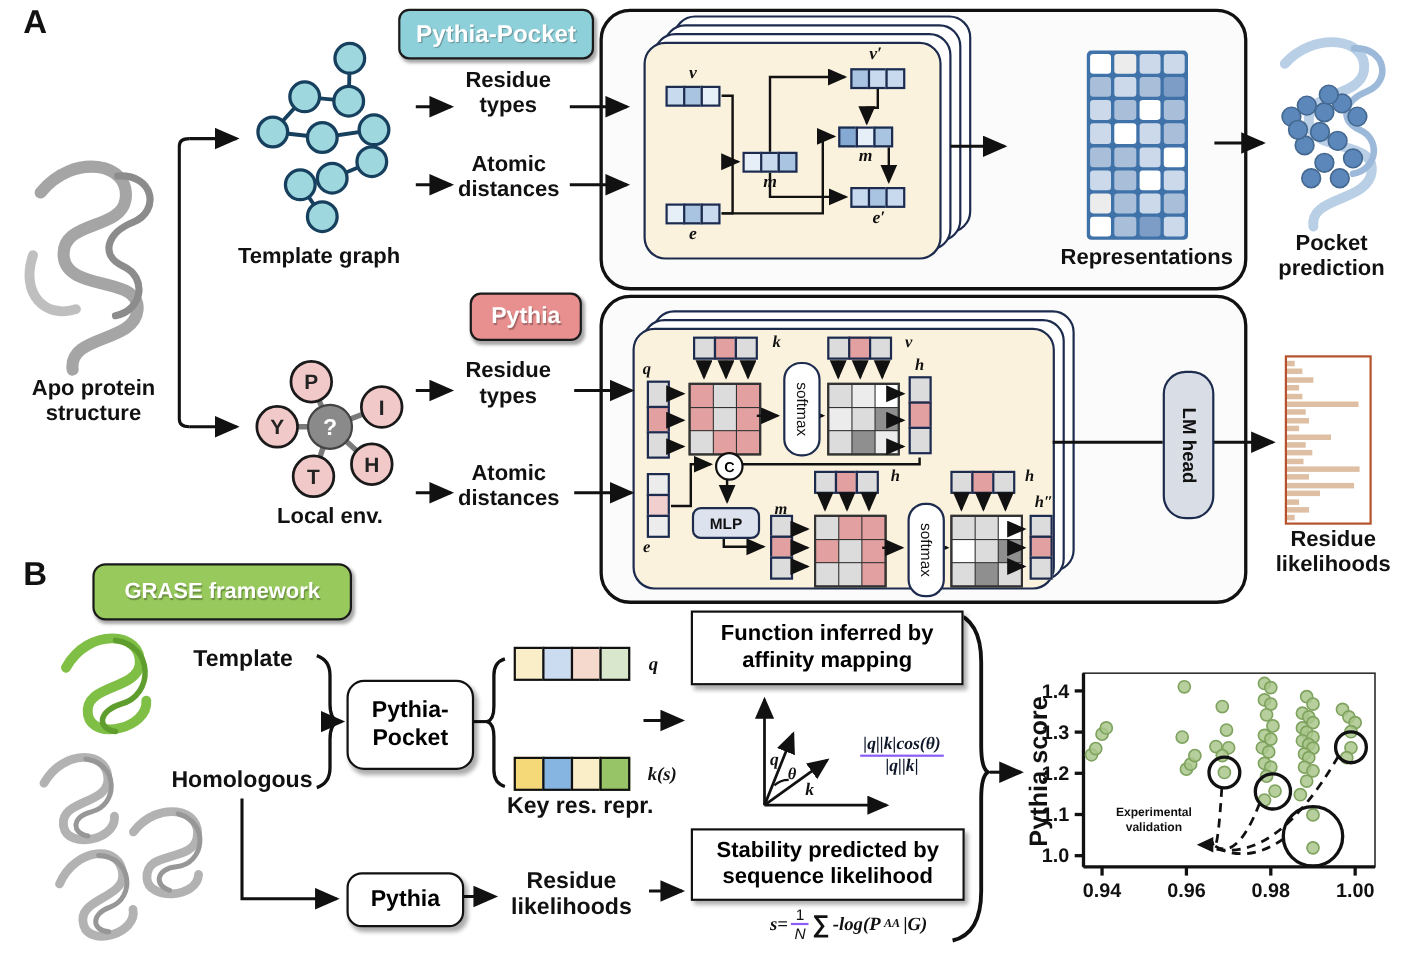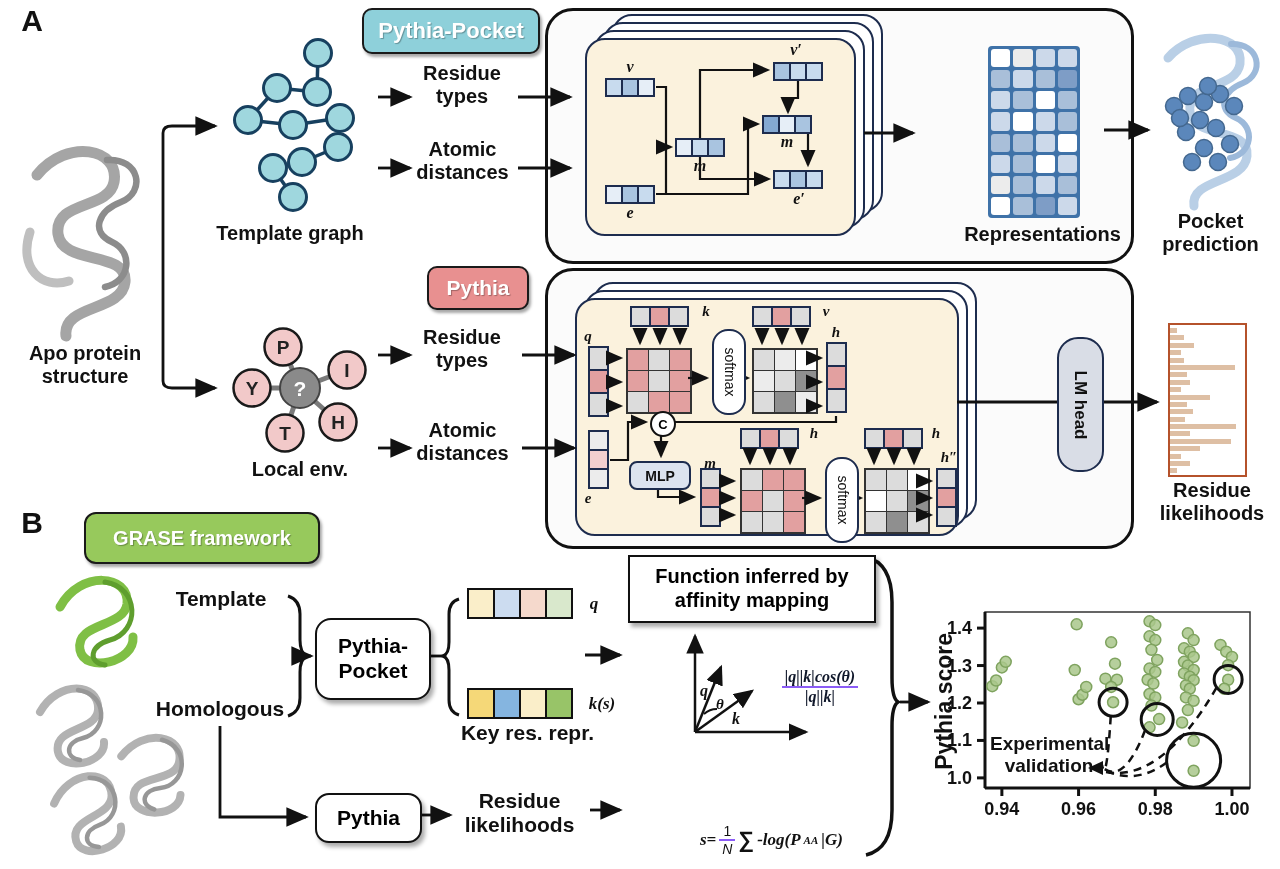--- a/index.html
+++ b/index.html
@@ -628,7 +628,7 @@
       <span class="mi">|G)</span>
   </div>
 
-  <div class="lbl" style="left:990px;top:733px;width:118px;font-size:19px;">Experimental
+  <div class="lbl" style="left:990px;top:733px;width:118px;font-size:11px;">Experimental
 validation</div>
   <div class="lbl" style="left:856px;top:688px;width:176px;font-size:23px;transform:rotate(-90deg);">Pythia score</div>
 

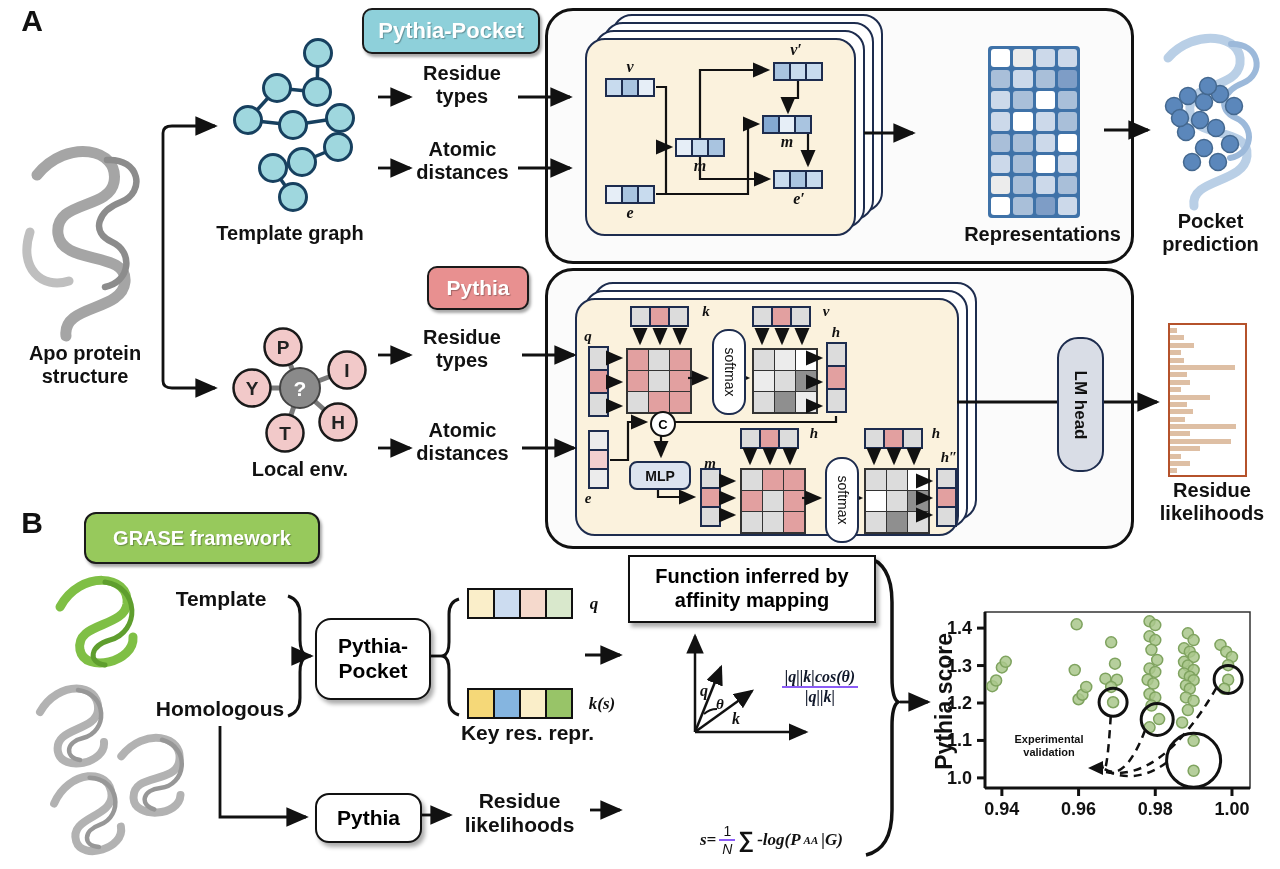--- a/index.html
+++ b/index.html
@@ -601,6 +601,8 @@
 
   <div class="whitebox shadowed" style="left:628px;top:555px;width:244px;height:64px;font-size:20px;">Function inferred by
 affinity mapping</div>
+  <div class="whitebox shadowed" style="left:628px;top:753px;width:245px;height:62px;font-size:20px;">Stability predicted by
+sequence likelihood</div>
 
   <div class="abs" style="left:770px;top:640px;width:100px;text-align:center;z-index:10;font-size:16px;color:#0f172a;margin-top:28px;">
     <span class="frac">

